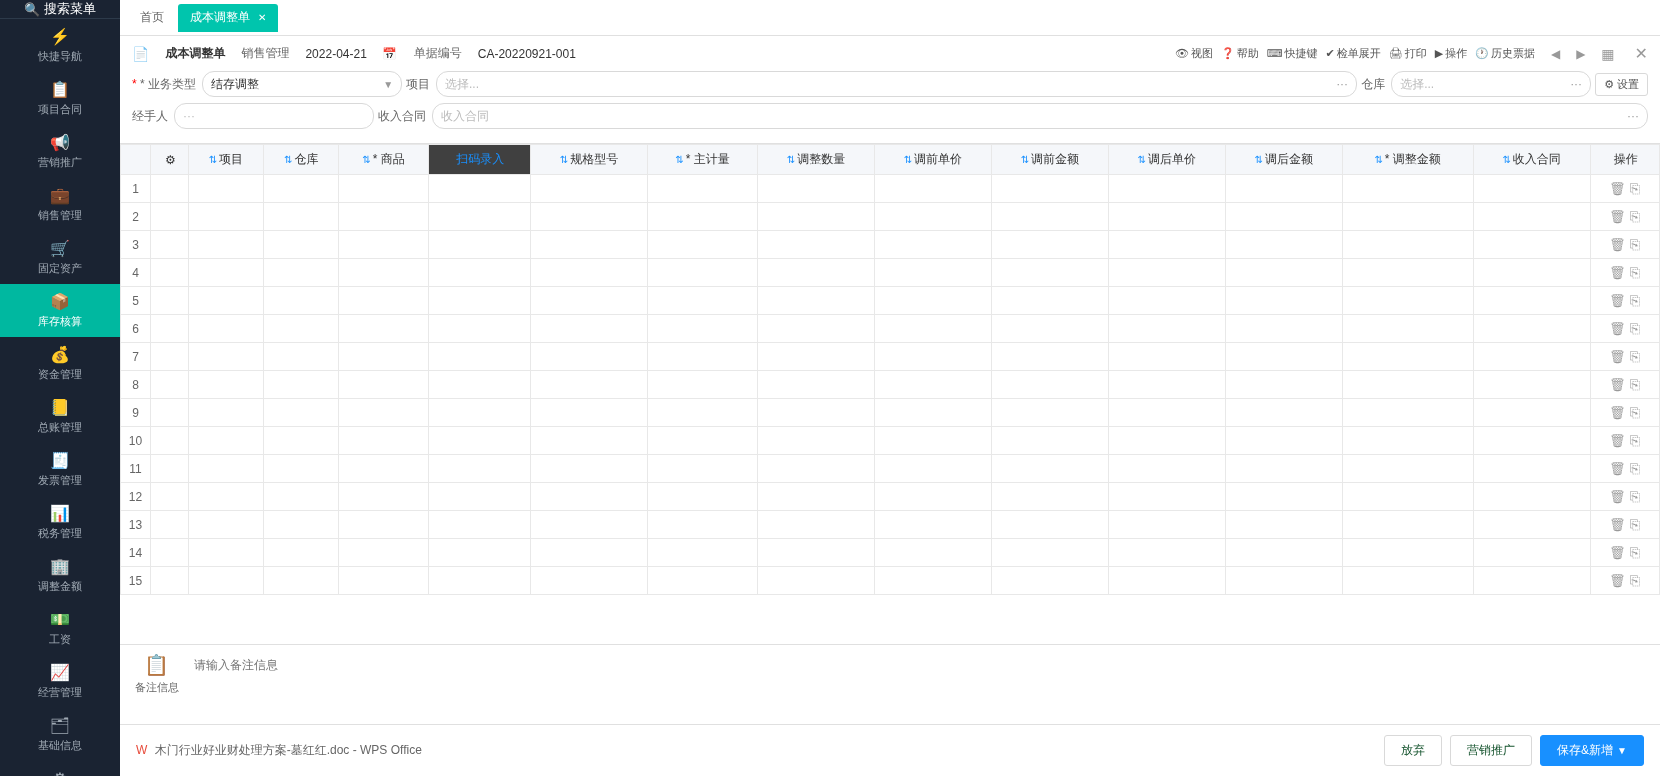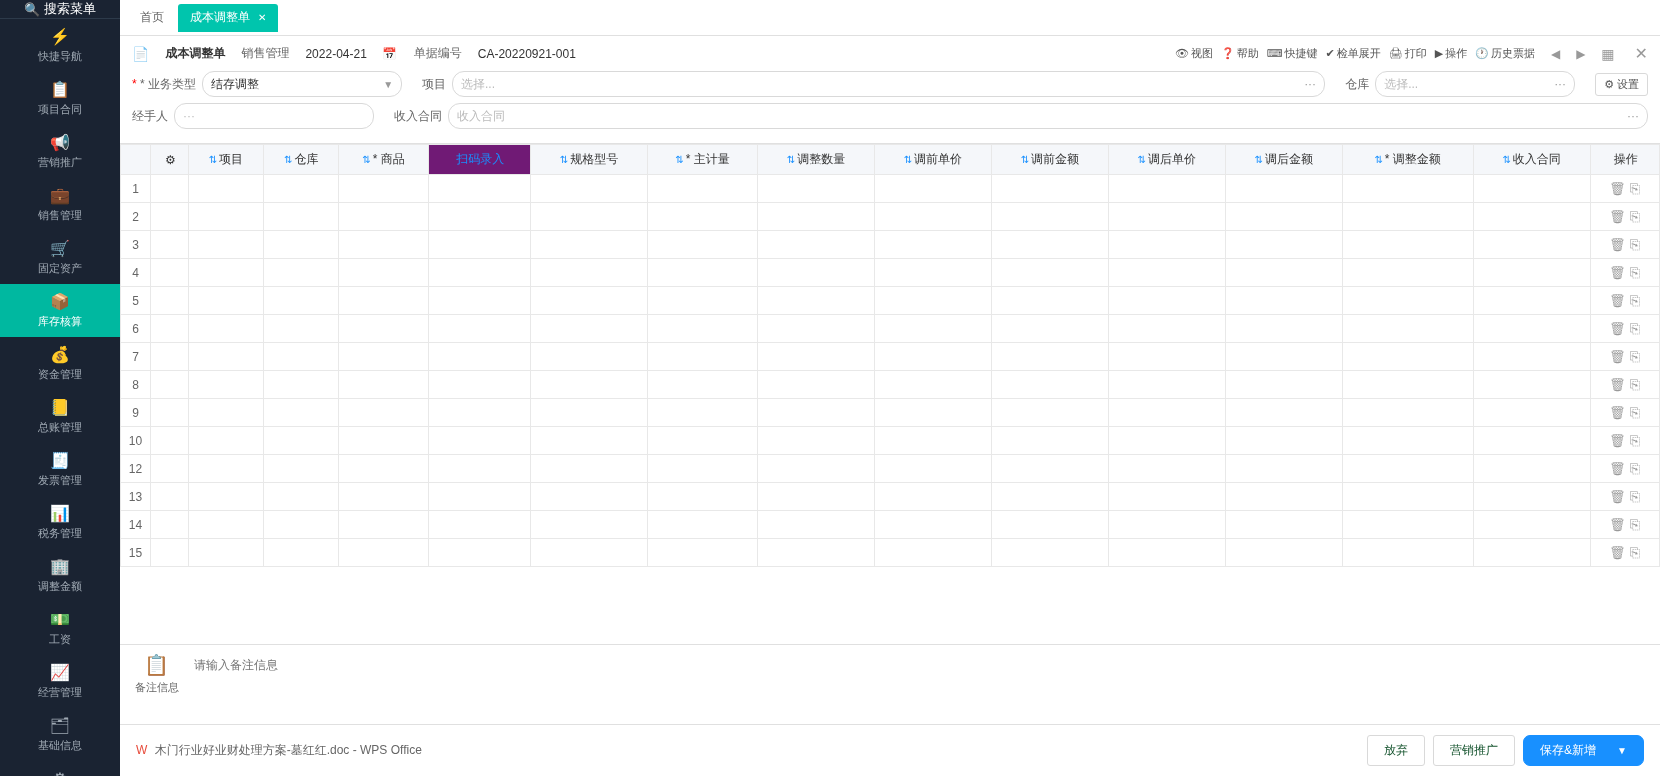--- a/index.html
+++ b/index.html
@@ -107,7 +107,7 @@
     .form-row {
       display: flex;
       align-items: center;
-      gap: 20px;
+      gap: 4px;
       margin-bottom: 6px;
     }
     .form-field {

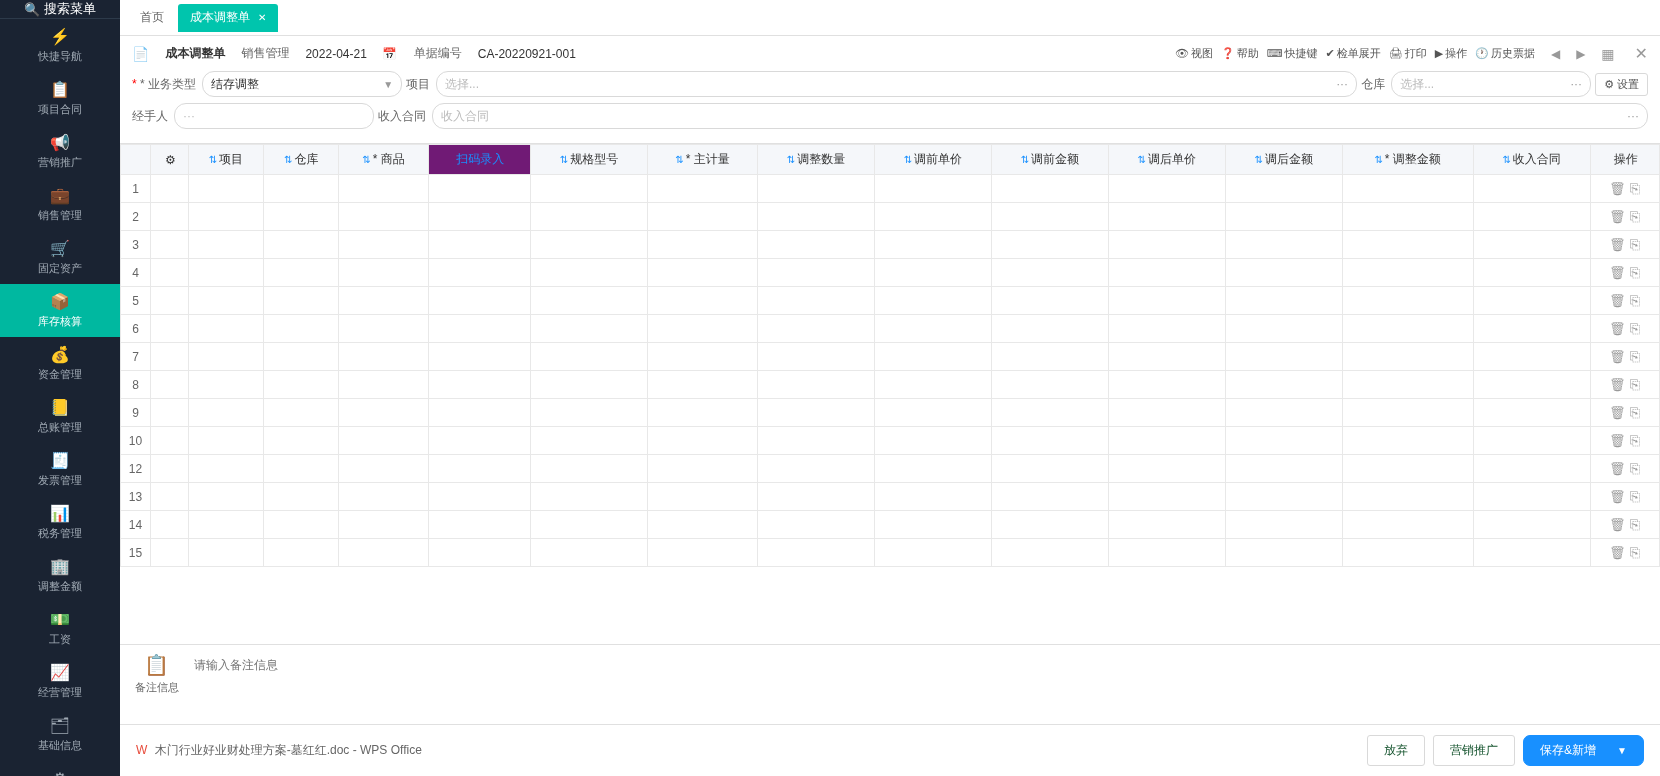--- a/index.html
+++ b/index.html
@@ -157,7 +157,7 @@
       position: relative;
     }
     thead th.highlighted {
-      background: #701a75;
+      background: #404040;
       color: #1890ff;
     }
     thead th .sort-icon { color: #1890ff; font-size: 10px; margin-right: 2px; }

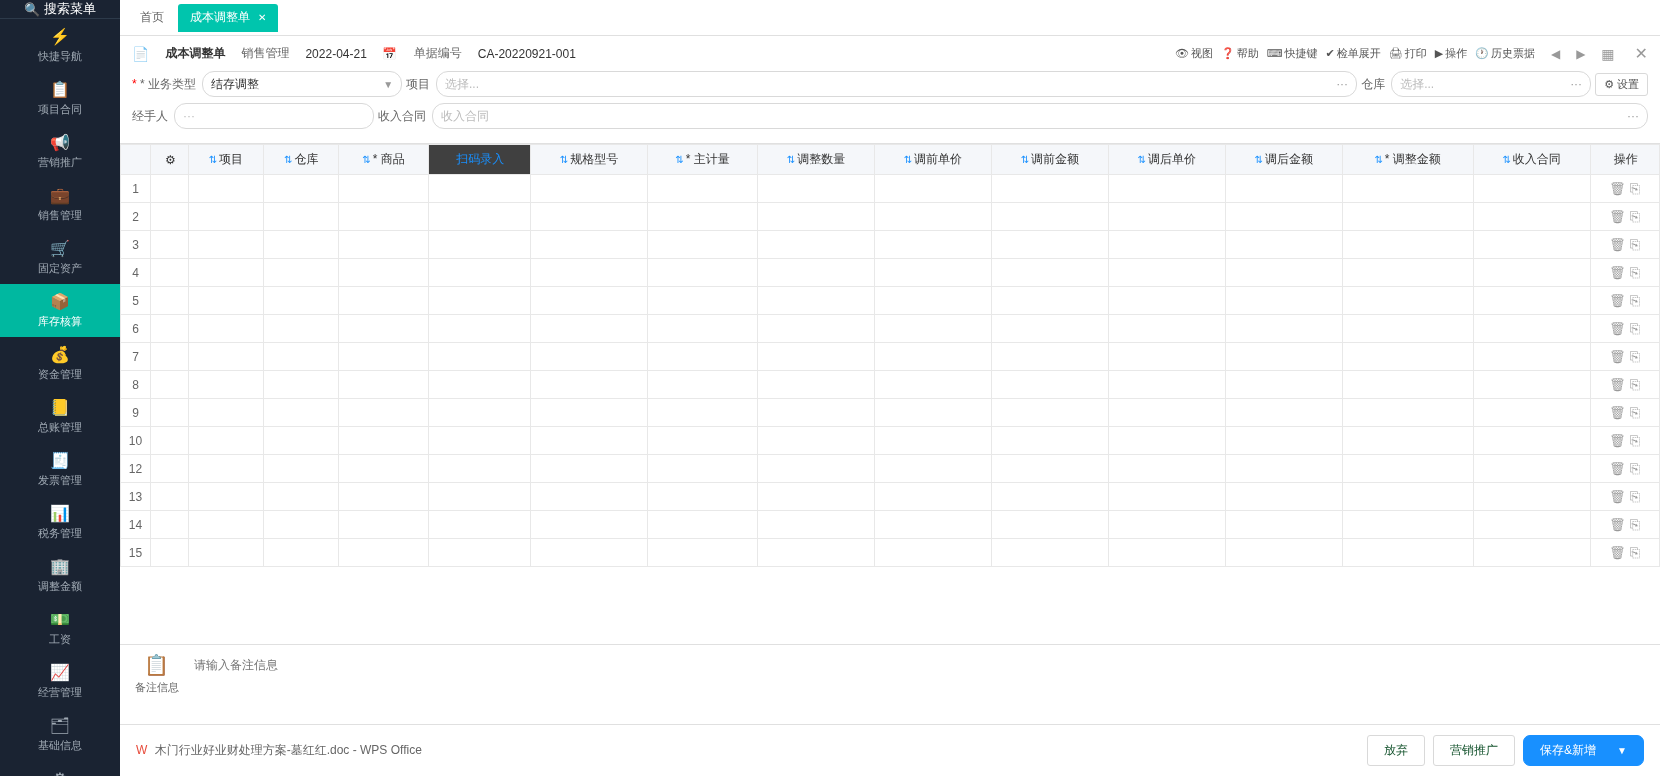--- a/index.html
+++ b/index.html
@@ -695,6 +695,29 @@
               </td>
             </tr>
             <tr>
+              <td>11</td>
+              <td></td>
+              <td></td>
+              <td></td>
+              <td></td>
+              <td></td>
+              <td></td>
+              <td></td>
+              <td></td>
+              <td></td>
+              <td></td>
+              <td></td>
+              <td></td>
+              <td></td>
+              <td></td>
+              <td>
+                <div class="td-actions">
+                  <span>🗑</span>
+                  <span>⎘</span>
+                </div>
+              </td>
+            </tr>
+            <tr>
               <td>12</td>
               <td></td>
               <td></td>

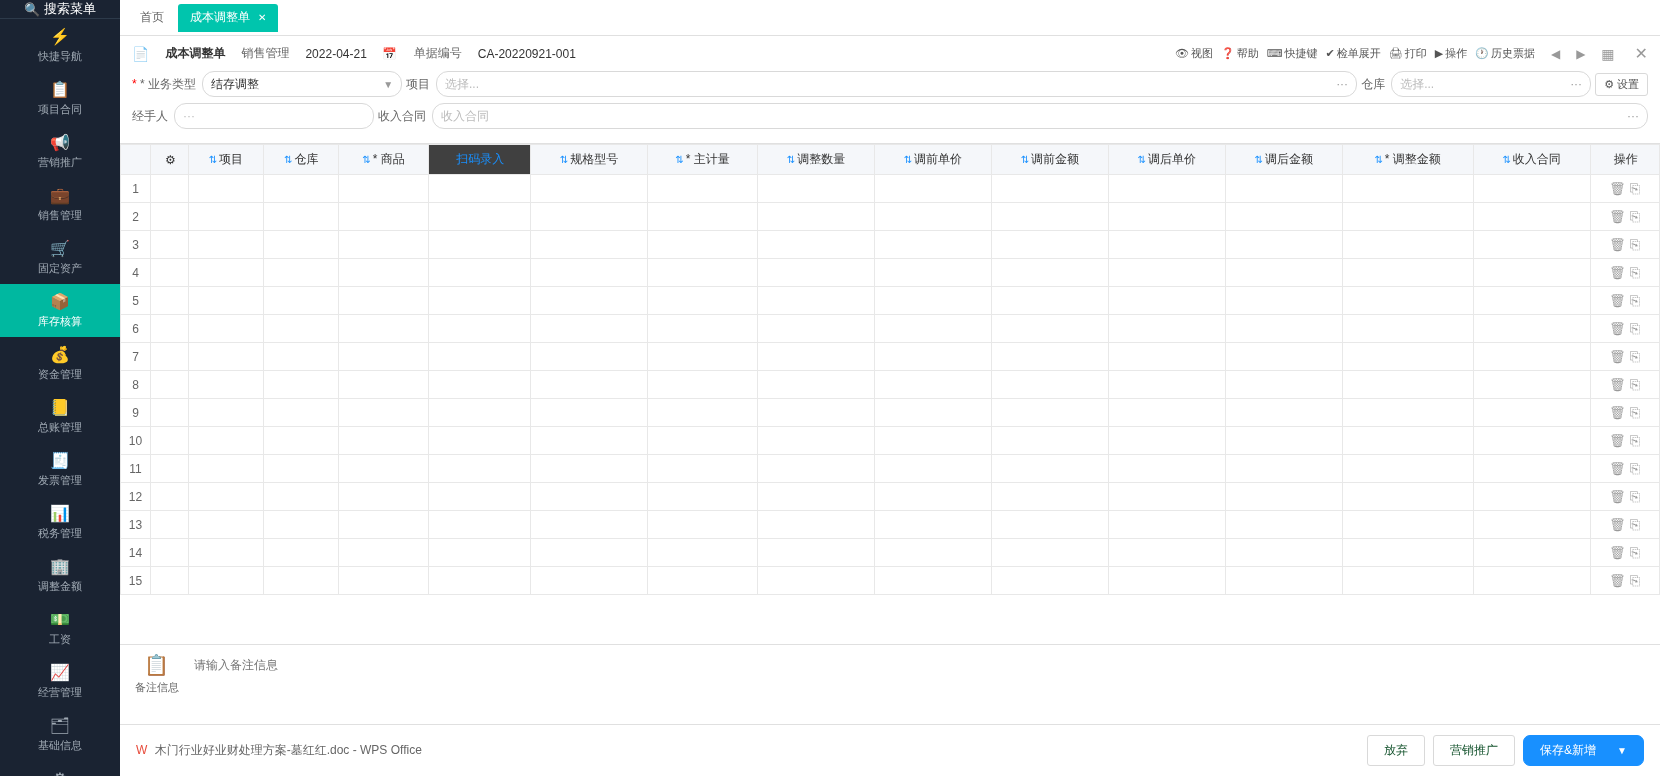--- a/index.html
+++ b/index.html
@@ -237,8 +237,7 @@
       border-color: #1890ff;
       display: flex;
       align-items: center;
-      gap: 21px;
-      border-radius: 7px;
+      gap: 4px;
     }
 
     

